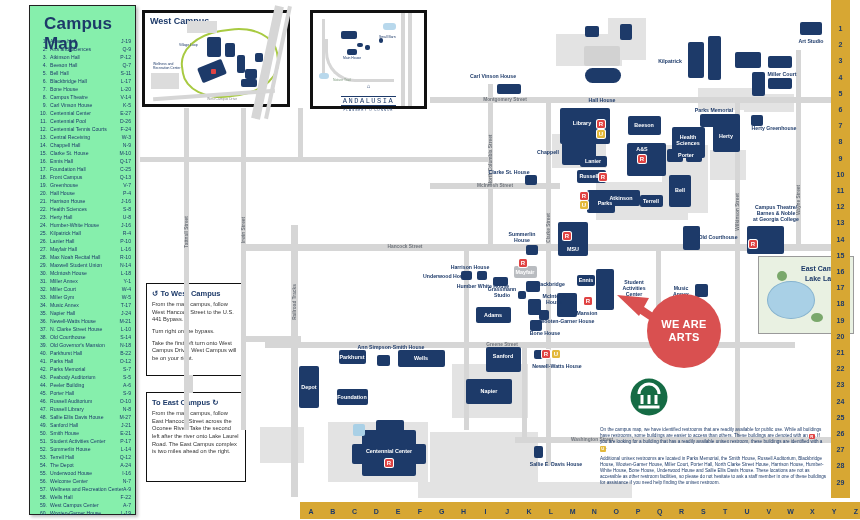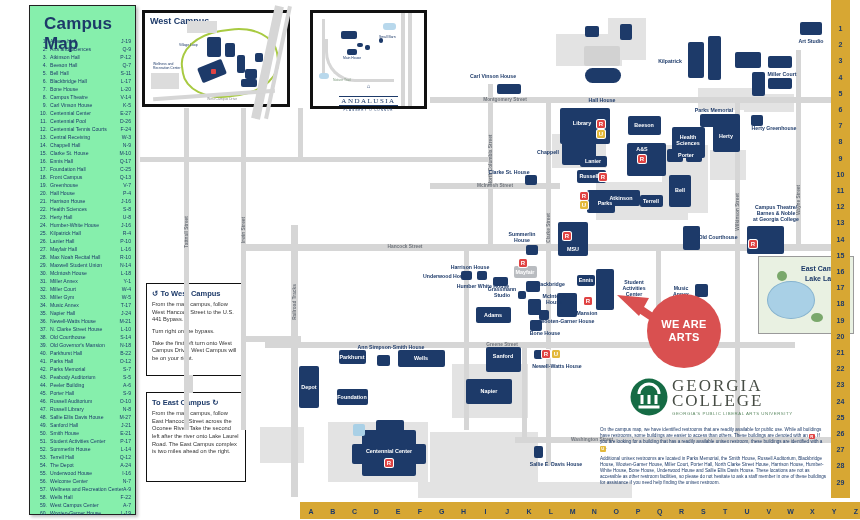--- a/index.html
+++ b/index.html
@@ -415,7 +415,7 @@
     <div class="abs tiny" style="left:20px;top:66px;color:#7d9a7d;text-align:left;">Nature Trail</div>
     <div class="abs" style="left:0;top:70px;width:100%;text-align:center;">
       <div style="font-size:6px;color:#1d3a69;">⌂</div>
-      <div style="font-family:Liberation Serif, serif;font-size:7px;letter-spacing:1.5px;color:#1d3a69;border-top:1px solid #1d3a69;border-bottom:1px solid #1d3a69;display:inline-block;padding:0 2px;">ANDALUSIA</div>
+      <div style="font-family:Liberation Mono, monospace;font-size:7px;letter-spacing:1.5px;color:#1d3a69;border-top:1px solid #1d3a69;border-bottom:1px solid #1d3a69;display:inline-block;padding:0 2px;">ANDALUSIA</div>
       <div style="font-size:3px;letter-spacing:1px;color:#1d3a69;margin-top:1px;">FLANNERY O'CONNOR</div>
     </div>
   </div>

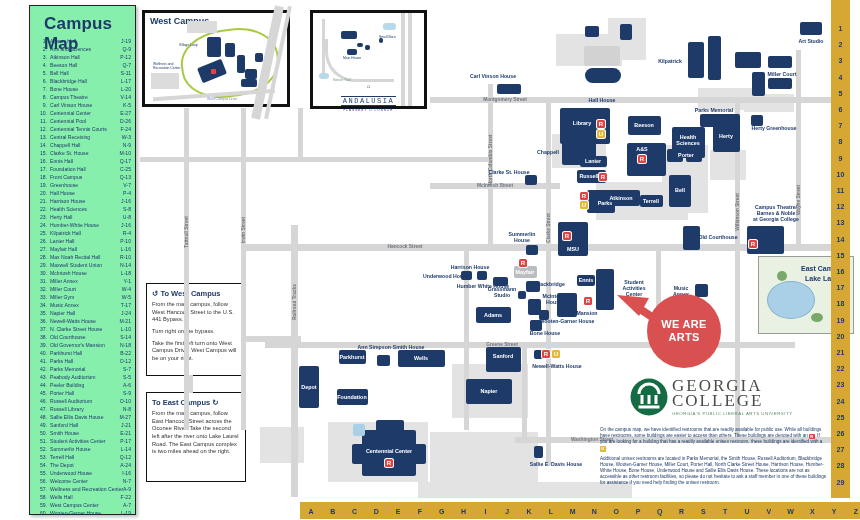--- a/index.html
+++ b/index.html
@@ -635,11 +635,6 @@
       <rect x="24.5" y="17" width="3" height="9" fill="#fff"></rect>
       <rect x="8.5" y="27.5" width="21" height="3" fill="#fff"></rect>
     </svg>
-    <div id="gcwords">
-      <div class="gcw">GEORGIA</div>
-      <div class="gcw">COLLEGE</div>
-      <div id="gctag">GEORGIA'S PUBLIC LIBERAL ARTS UNIVERSITY</div>
-    </div>
   </div>
 
   <div class="abs" id="notes">

